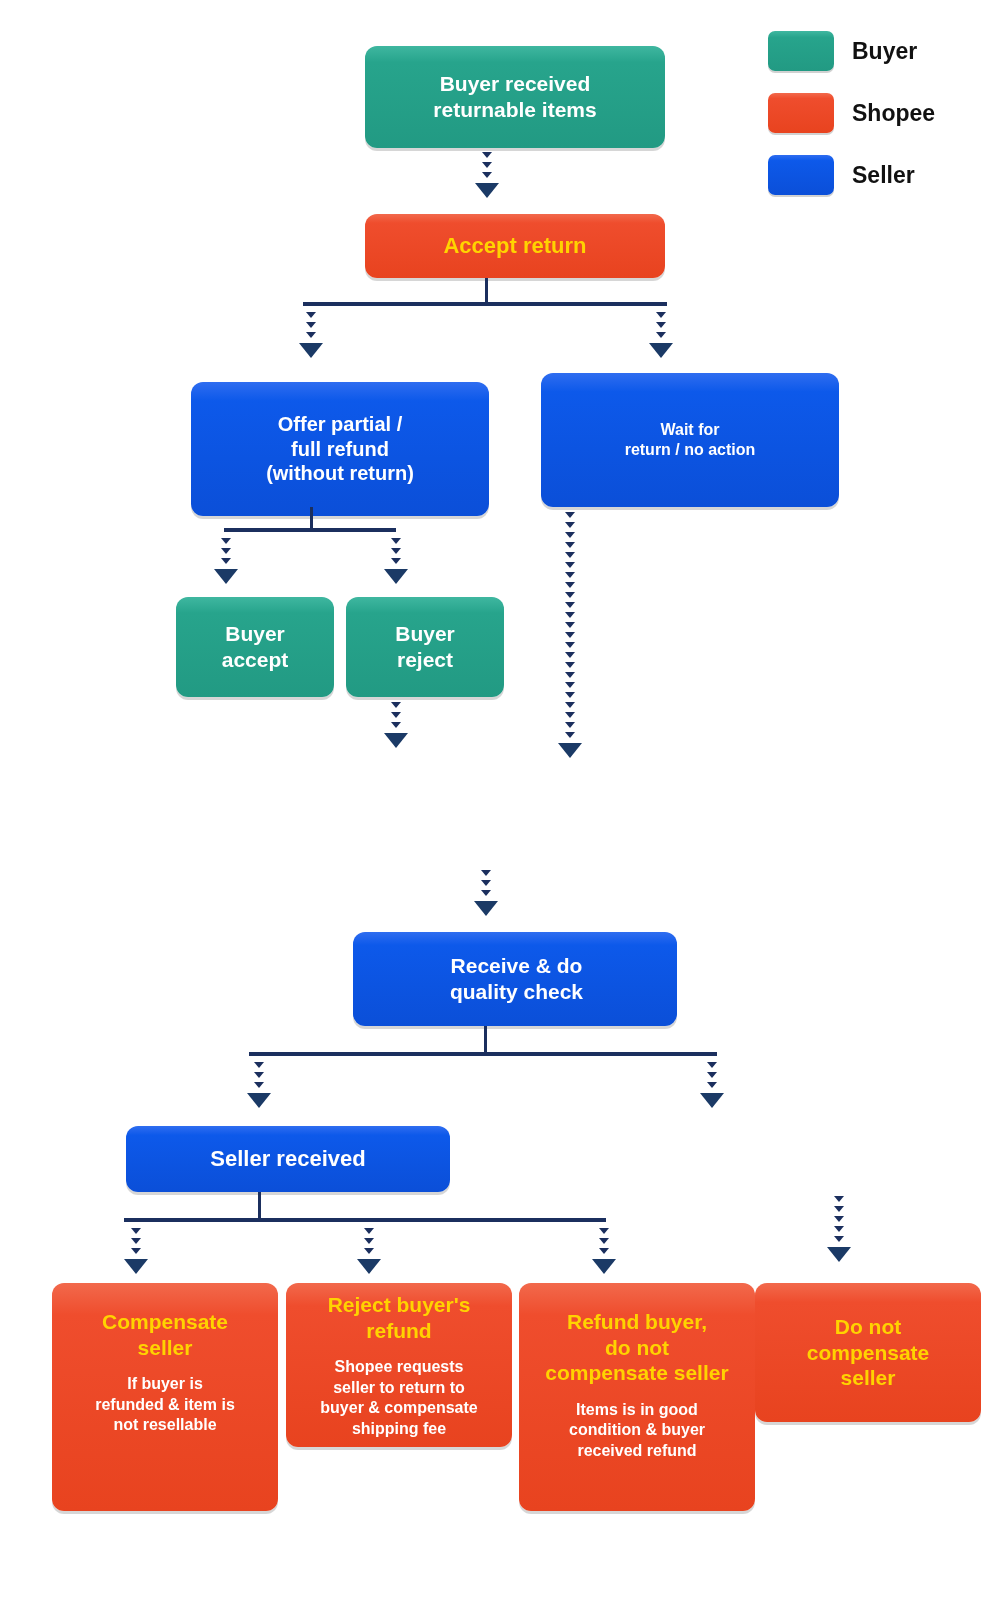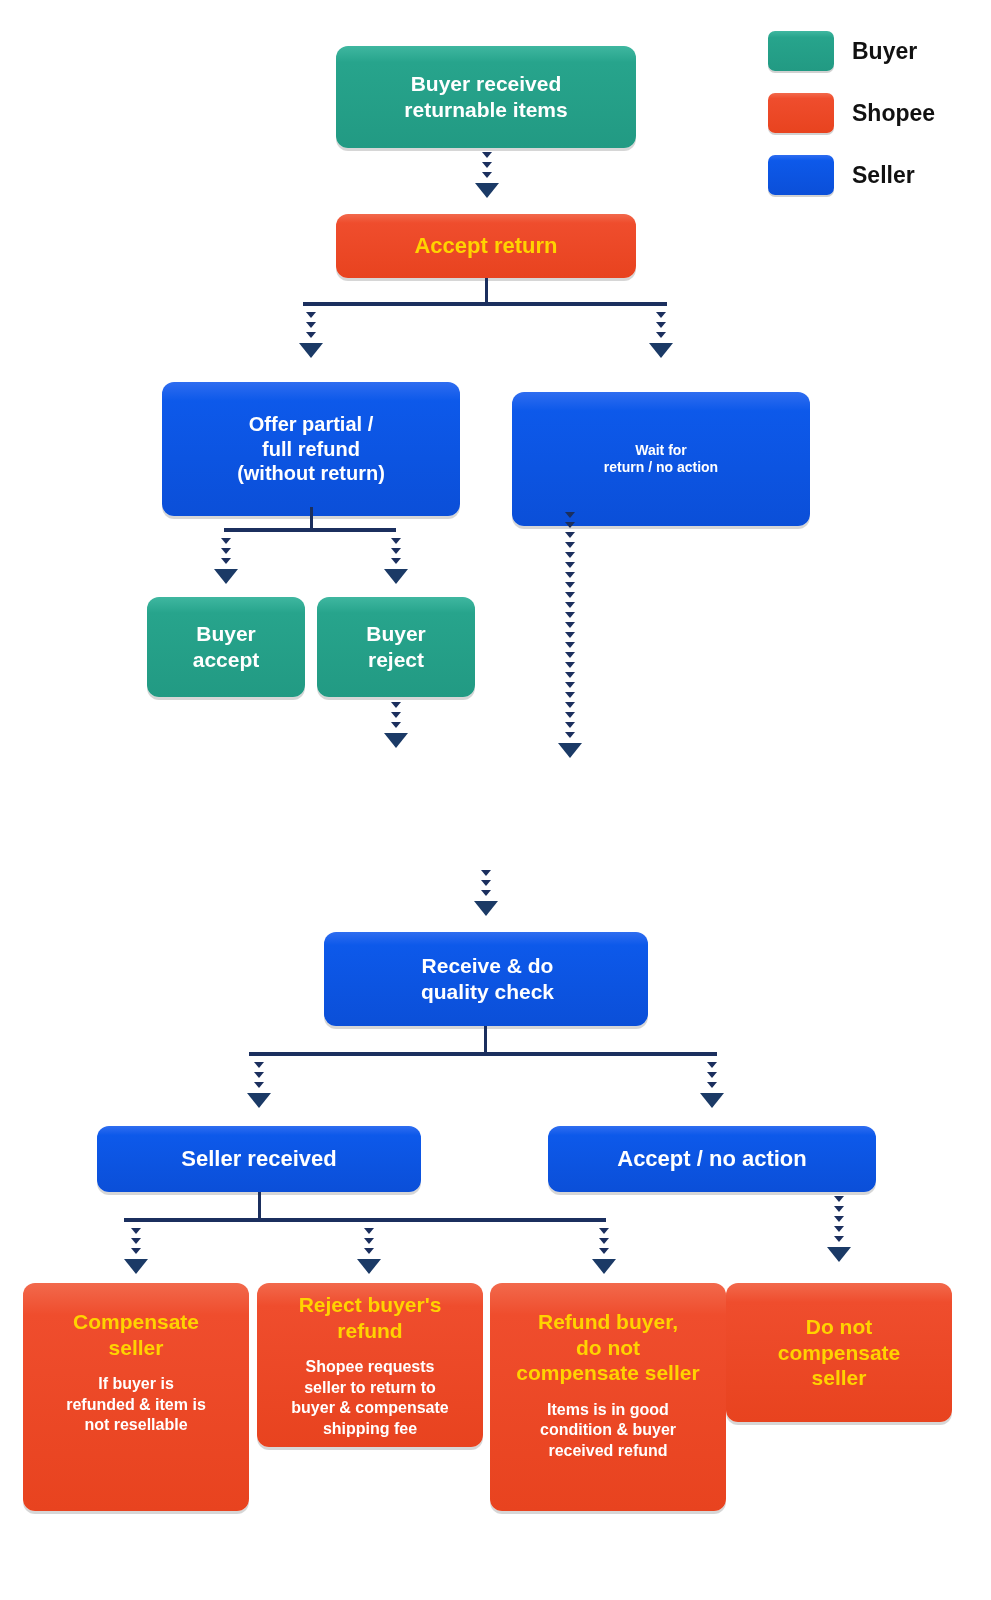--- a/index.html
+++ b/index.html
@@ -33,6 +33,7 @@
     line-height: 1.22;
     padding: 6px 10px;
     box-shadow: 0 3px 0 rgba(0,0,0,0.16);
+    margin-left: 29px;
   }
   .node .title { display: block; }
   .node .sub {

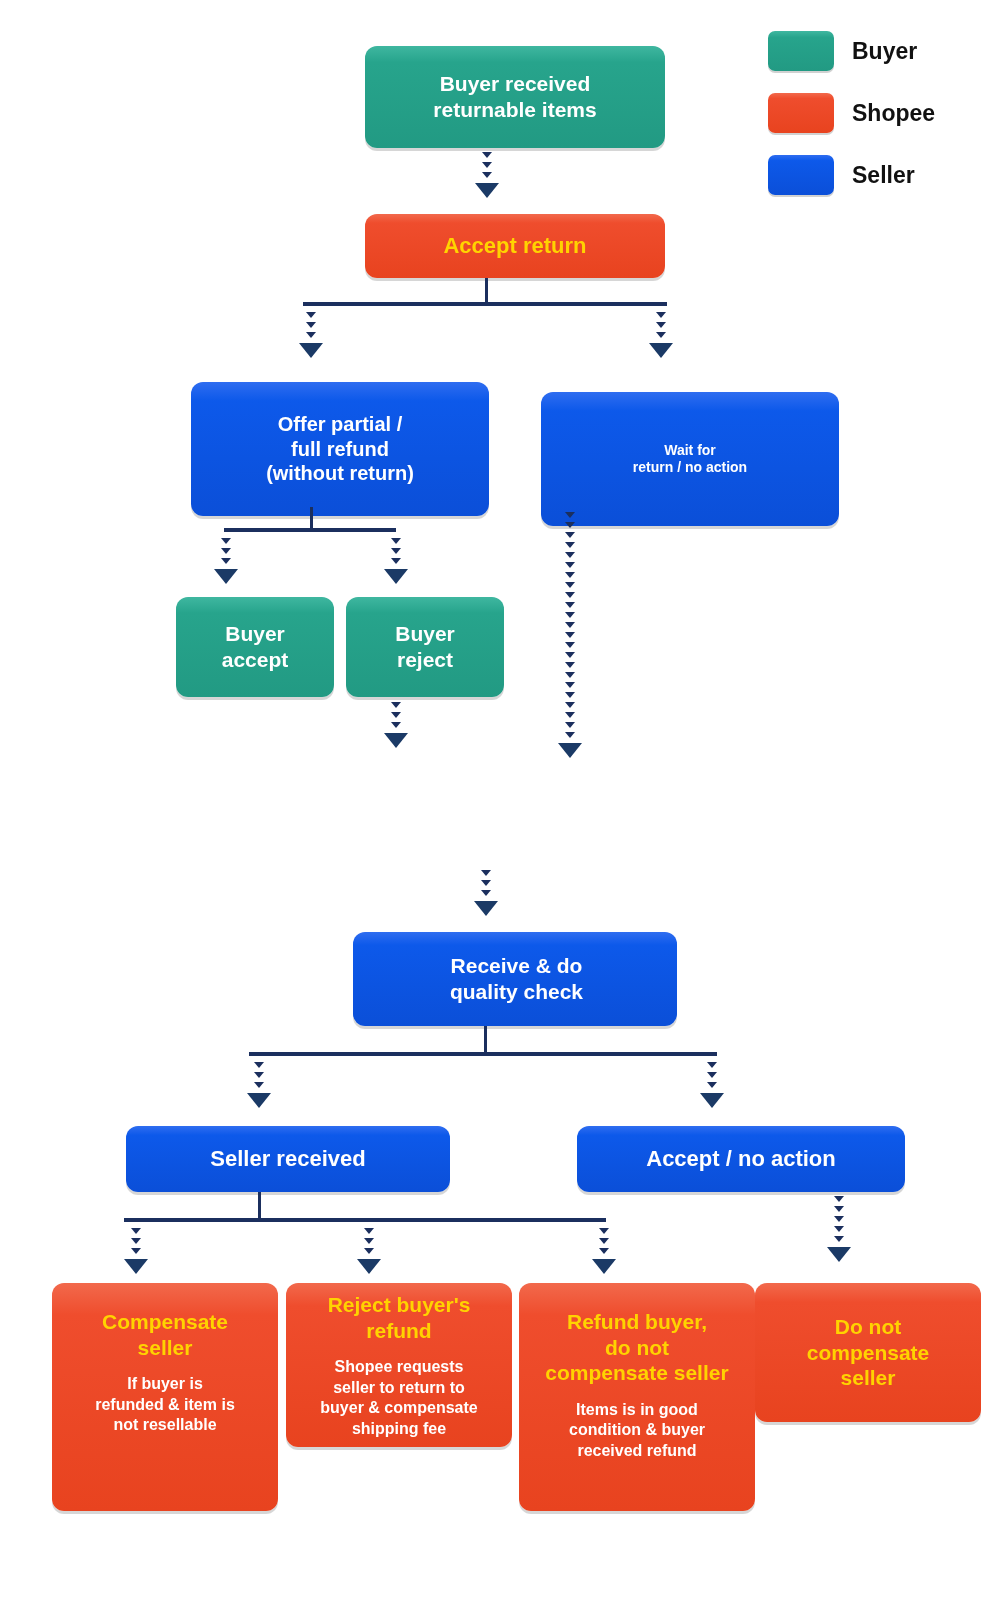--- a/index.html
+++ b/index.html
@@ -152,7 +152,7 @@
     <span class="title">Offer partial /<br>full refund<br>(without return)</span>
   </div>
 
-  <div class="node seller" style="left:512px; top:392px; width:298px; height:134px; font-size:14px;">
+  <div class="node seller" style="left:512px; top:373px; width:298px; height:134px; font-size:16px;">
     <span class="title">Wait for<br>return / no action</span>
   </div>
 

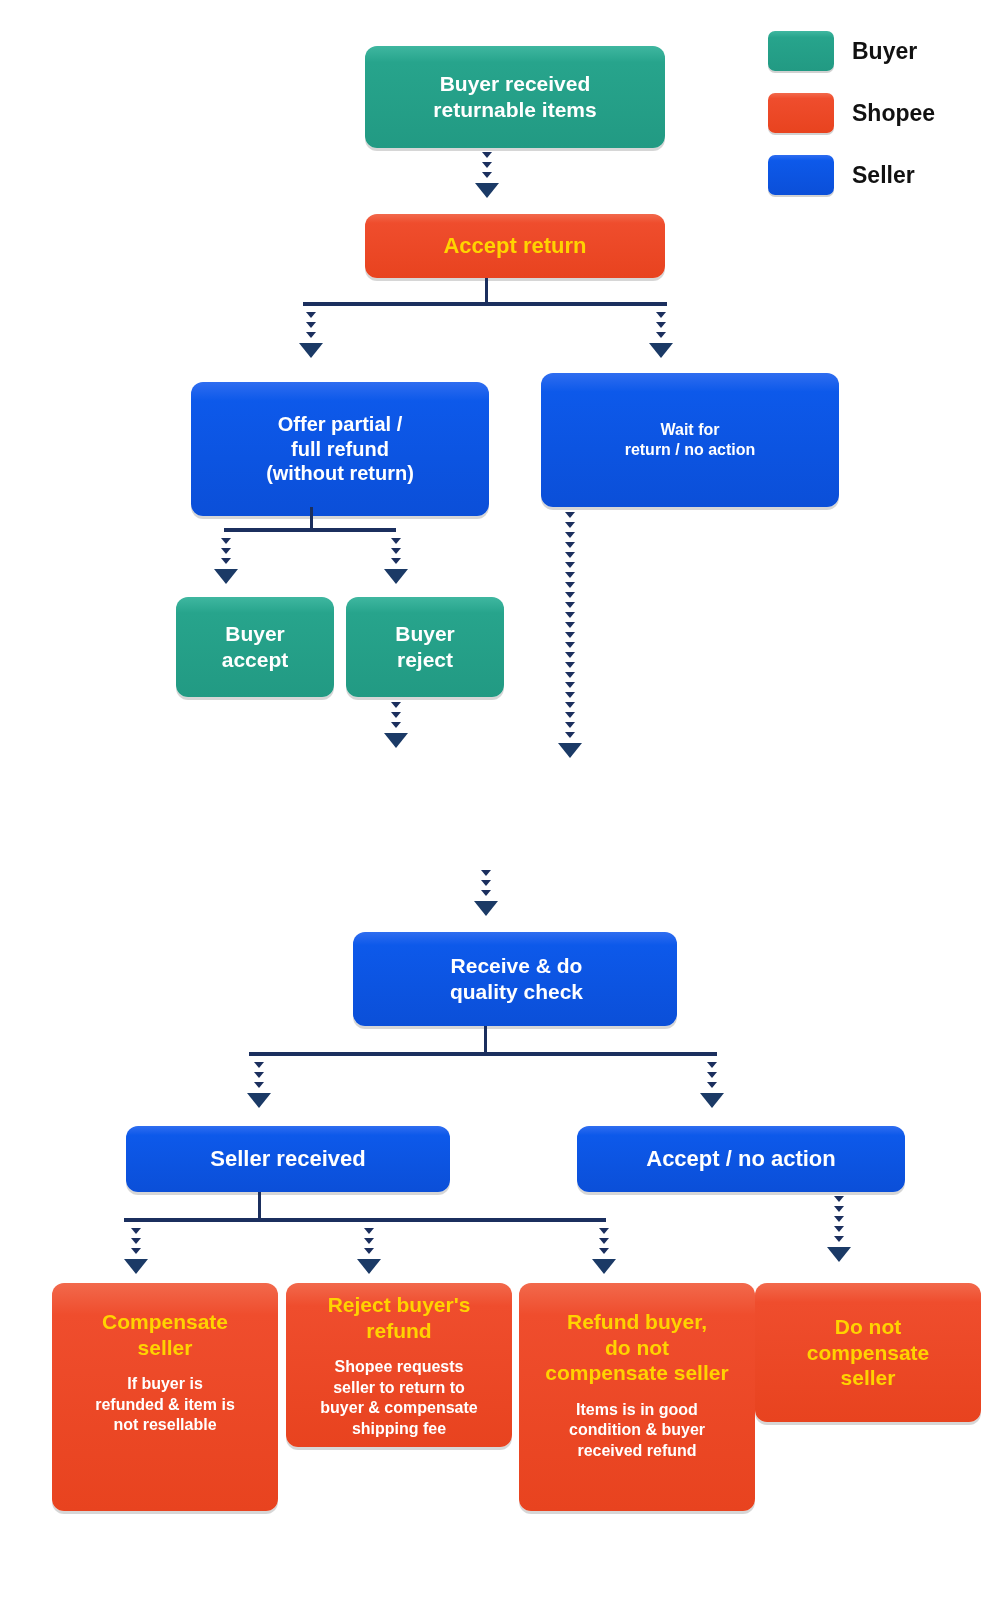--- a/index.html
+++ b/index.html
@@ -173,9 +173,6 @@
     <span class="title">Seller received</span>
   </div>
 
-  <div class="node seller" style="left:548px; top:1126px; width:328px; height:66px; font-size:22px;">
-    <span class="title">Accept / no action</span>
-  </div>
 
   <div class="node shopee" style="left:23px; top:1283px; width:226px; height:228px; font-size:21px; justify-content:flex-start; padding-top:26px;">
     <span class="title">Compensate<br>seller</span>

